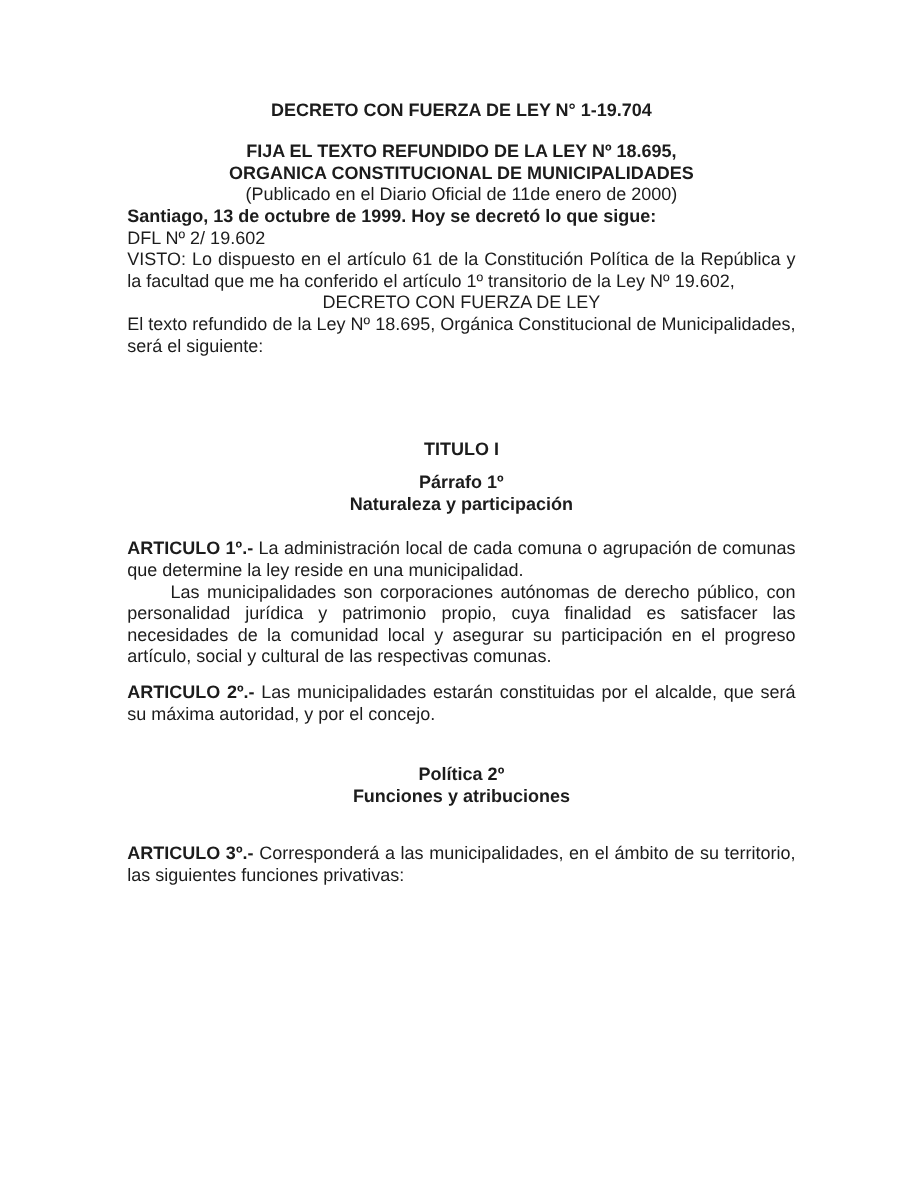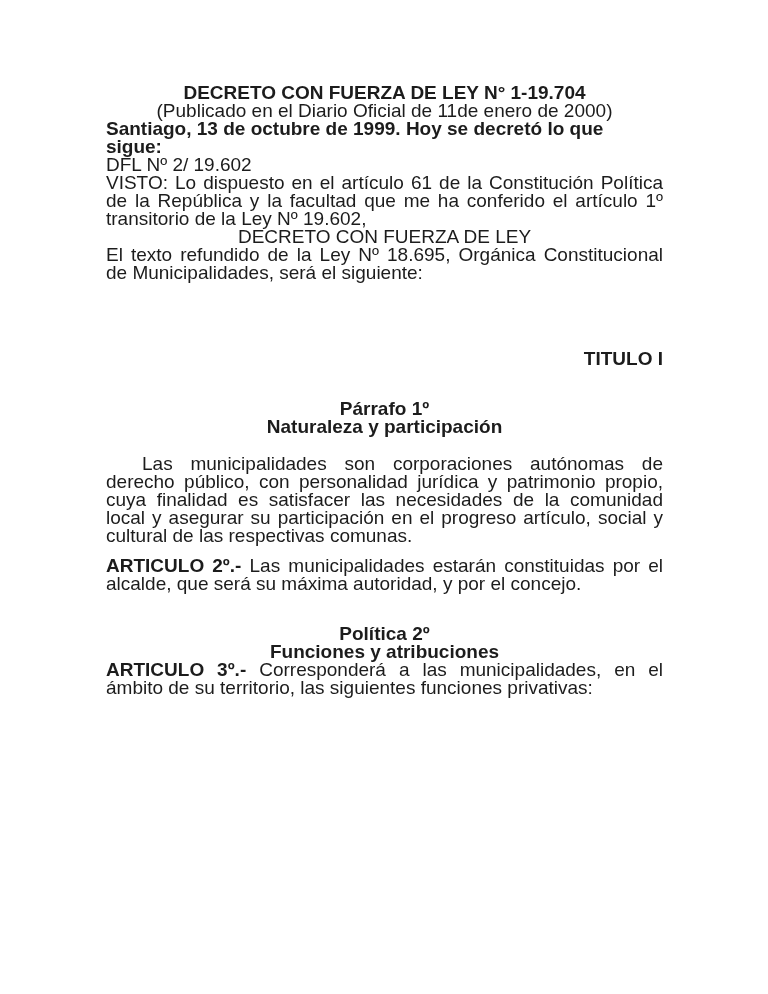--- a/index.html
+++ b/index.html
@@ -15,7 +15,7 @@
     background: #ffffff;
     color: #1c1c1c;
     font-family: "Liberation Sans", sans-serif;
-    font-size: 19px;
+    font-size: 15px;
     line-height: 18px;
     padding: 84px 105px 0 106px;
     overflow: hidden;

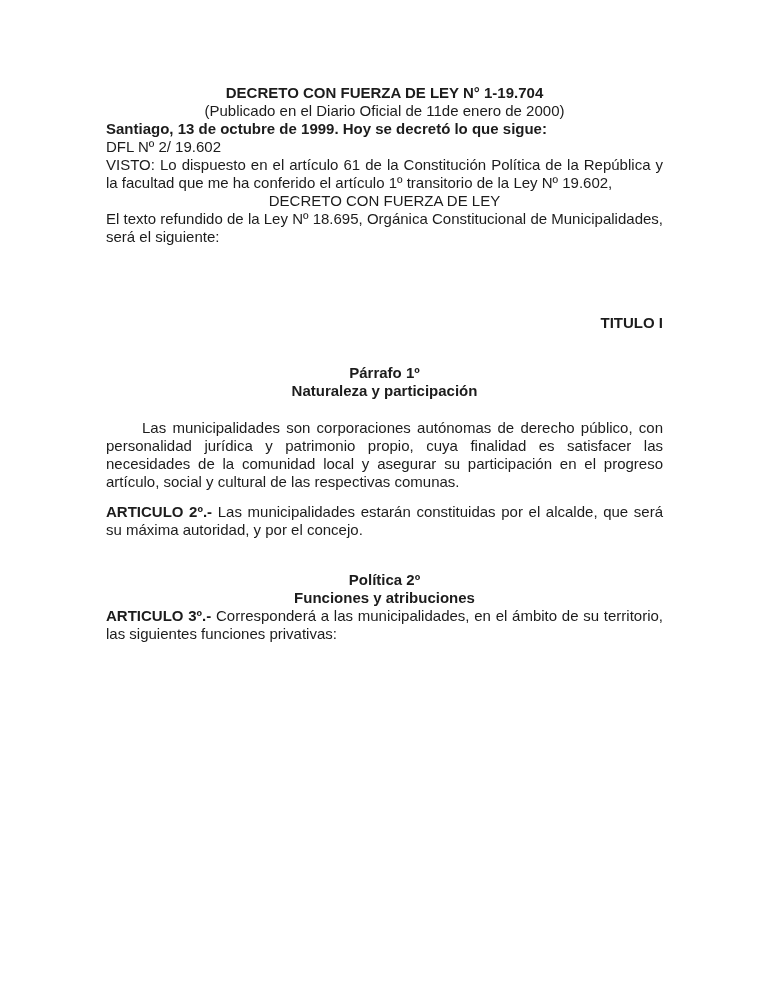--- a/index.html
+++ b/index.html
@@ -47,6 +47,10 @@
 
   <p class="doc-title center bold">DECRETO CON FUERZA DE LEY N° 1-19.704</p>
 
+  <div class="doc-subtitle center bold">
+    <p>FIJA EL TEXTO REFUNDIDO DE LA LEY Nº 18.695,</p>
+    <p>ORGANICA CONSTITUCIONAL DE MUNICIPALIDADES</p>
+  </div>
 
   <p class="published center">(Publicado en el Diario Oficial de 11de enero de 2000)</p>
 

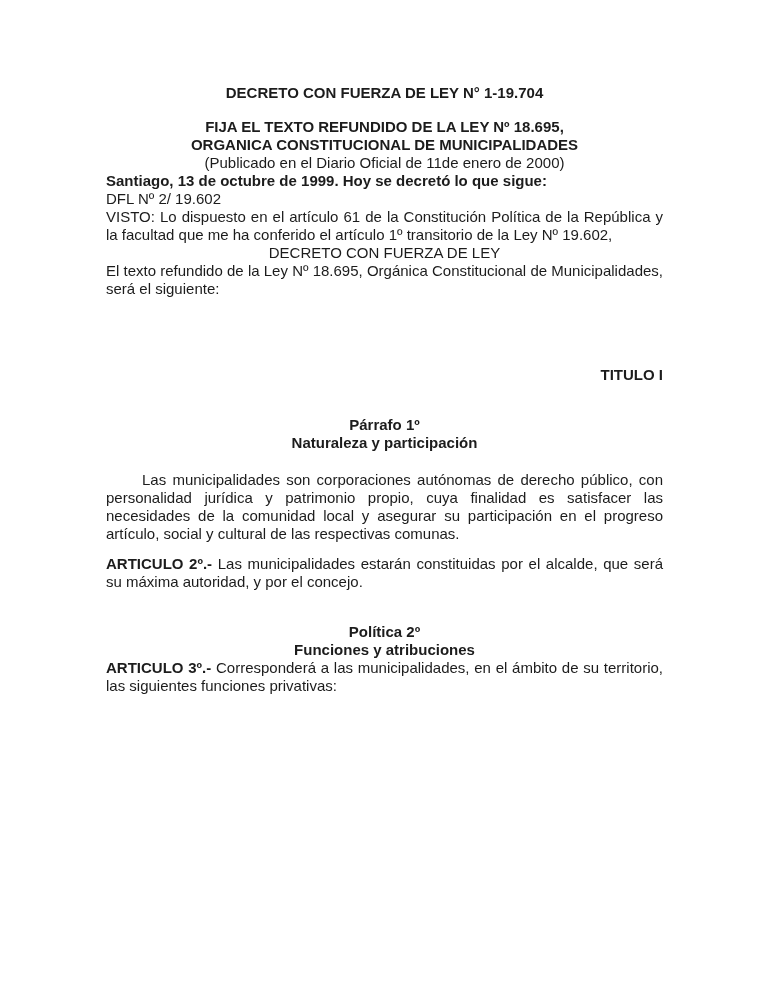--- a/index.html
+++ b/index.html
@@ -32,7 +32,7 @@
   .visto { margin-top: 19px; }
   .decree-heading { margin-top: 17px; }
   .intro { margin-top: 17px; }
-  .titulo-block { margin-top: 68px; text-align: right; }
+  .titulo-block { margin-top: 68px; }
   .parrafo1-block { margin-top: 32px; }
   .articulo1 { margin-top: 19px; }
   .articulo1-cont { text-indent: 36px; }

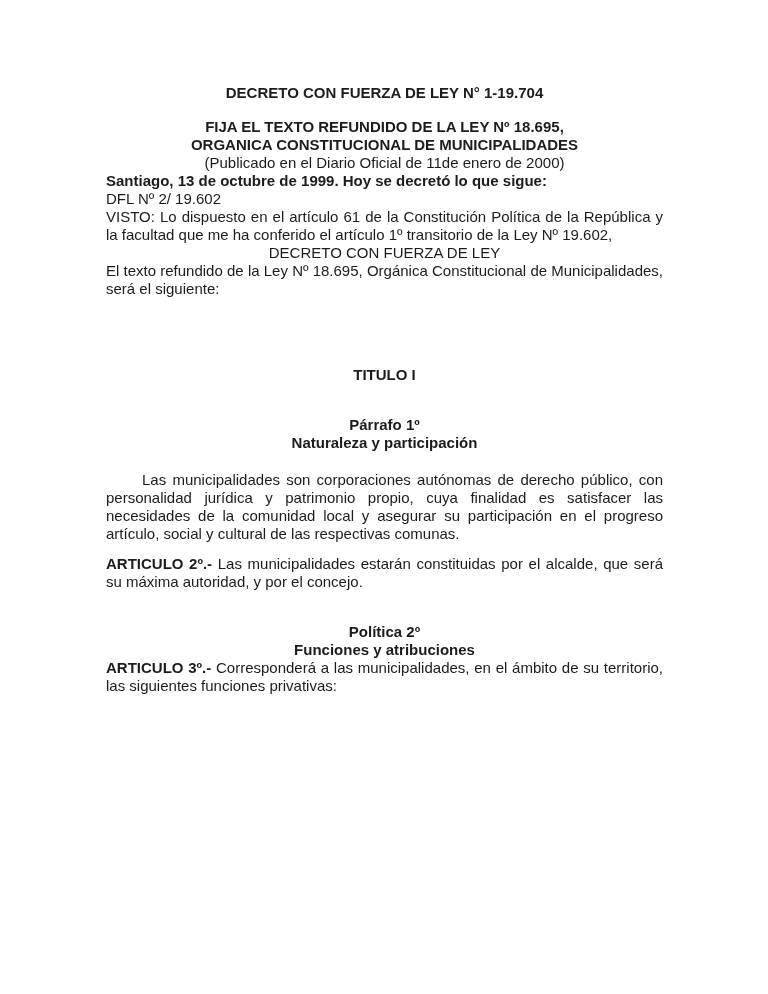--- a/index.html
+++ b/index.html
@@ -33,7 +33,7 @@
   .decree-heading { margin-top: 17px; }
   .intro { margin-top: 17px; }
   .titulo-block { margin-top: 68px; }
-  .parrafo1-block { margin-top: 32px; }
+  .parrafo1-block { margin-top: 10px; }
   .articulo1 { margin-top: 19px; }
   .articulo1-cont { text-indent: 36px; }
   .articulo2 { margin-top: 12px; }

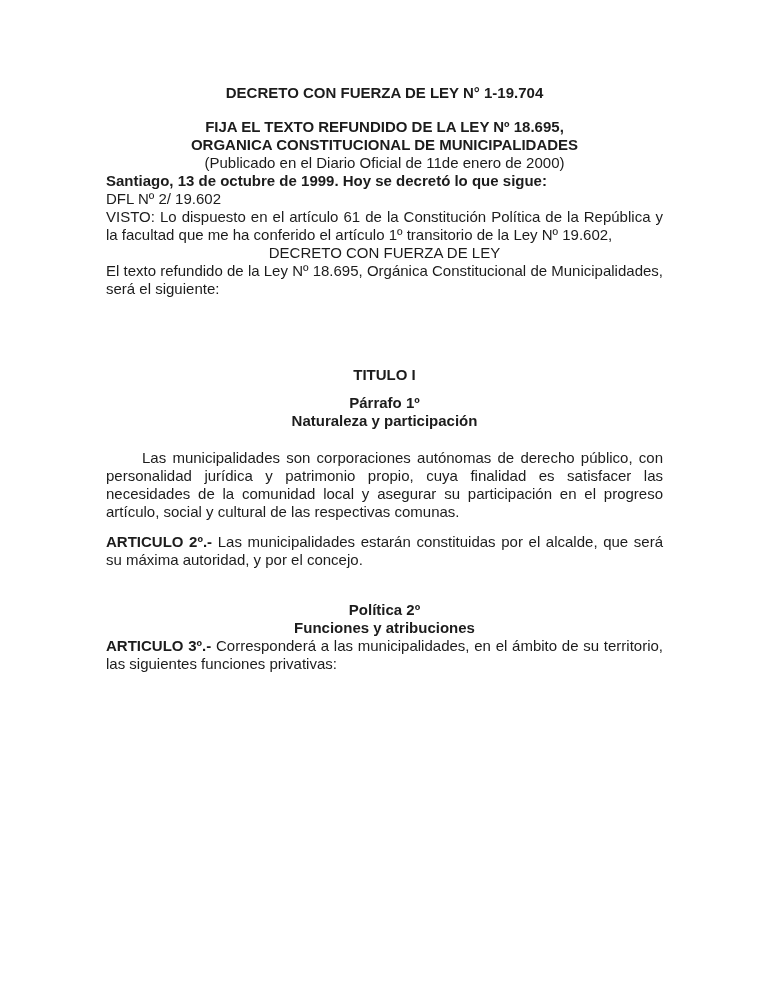--- a/index.html
+++ b/index.html
@@ -74,6 +74,7 @@
   </div>
 
   <div class="articulo1">
+    <p class="justify"><span class="bold">ARTICULO 1º.-</span> <span>La administración local de cada comuna o agrupación de comunas que determine la ley reside en una municipalidad.</span></p>
     <p class="justify articulo1-cont">Las municipalidades son corporaciones autónomas de derecho público, con personalidad jurídica y patrimonio propio, cuya finalidad es satisfacer las necesidades de la comunidad local y asegurar su participación en el progreso artículo, social y cultural de las respectivas comunas.</p>
   </div>
 

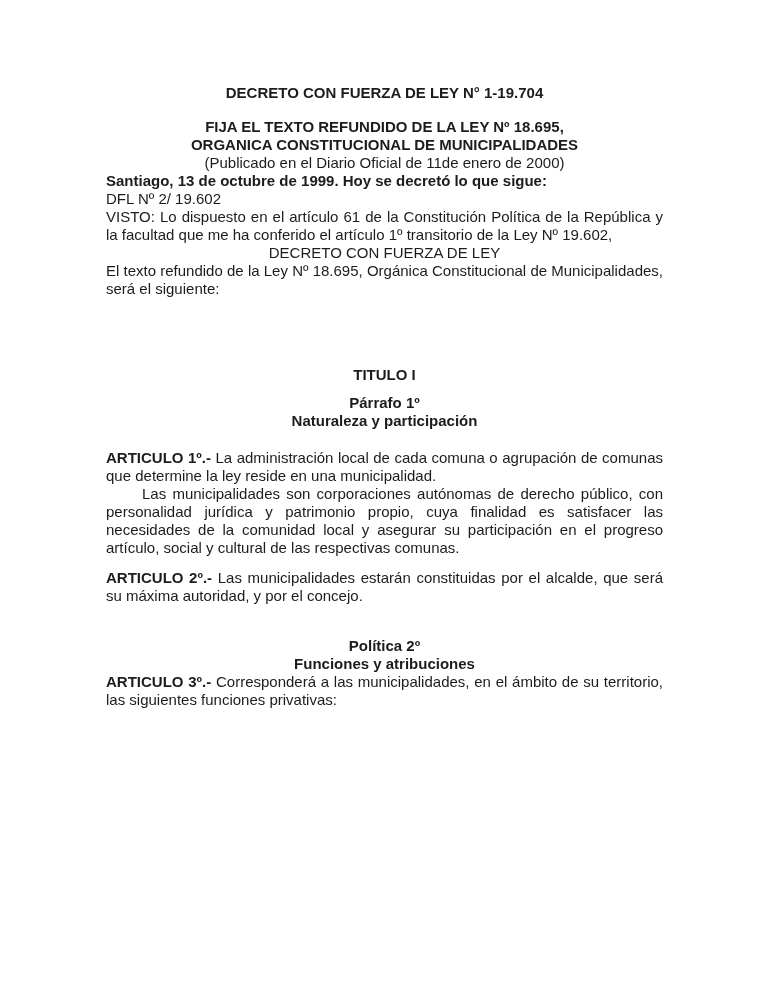--- a/index.html
+++ b/index.html
@@ -38,7 +38,7 @@
   .articulo1-cont { text-indent: 36px; }
   .articulo2 { margin-top: 12px; }
   .parrafo2-block { margin-top: 32px; }
-  .articulo3 { margin-top: 0; }
+  .articulo3 { margin-top: 30px; }
 </style>
 </head>
 <body>

